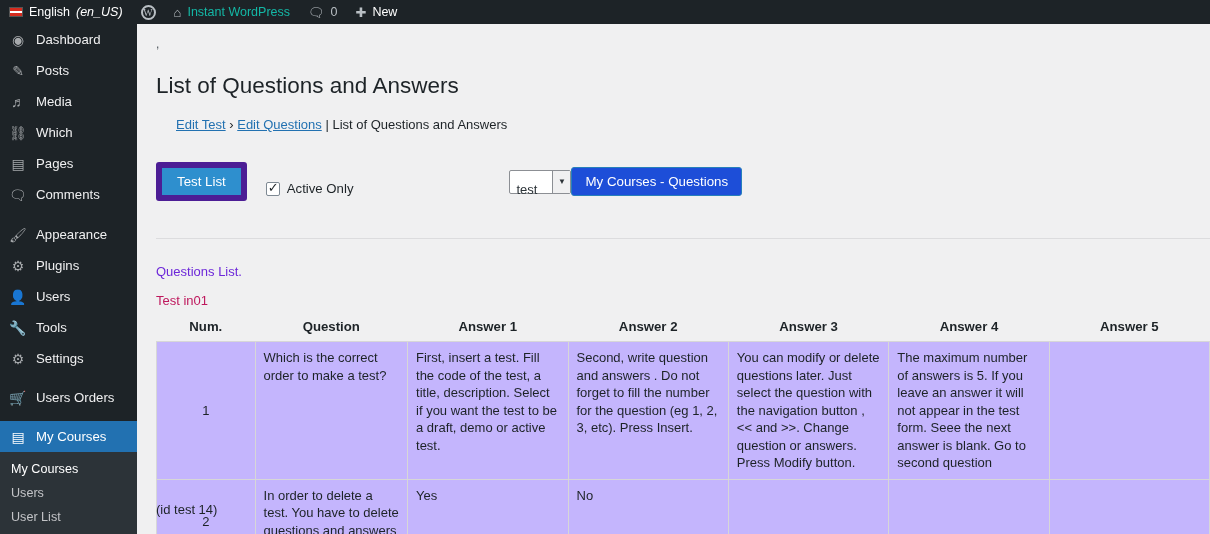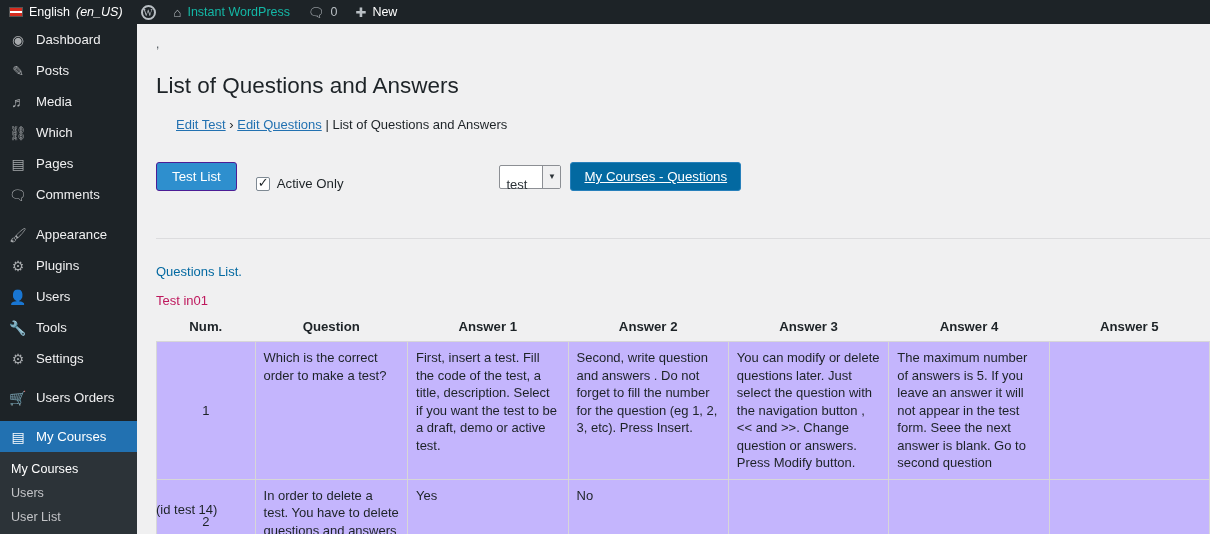--- a/index.html
+++ b/index.html
@@ -106,7 +106,7 @@
   }
   .btn-blue {
     background: #2e8fce;
-    border: 1px solid #4c1d95;
+    border: 6px solid #4c1d95;
     border-radius: 3px;
     color: #ffffff;
     font-size: 13.3px;

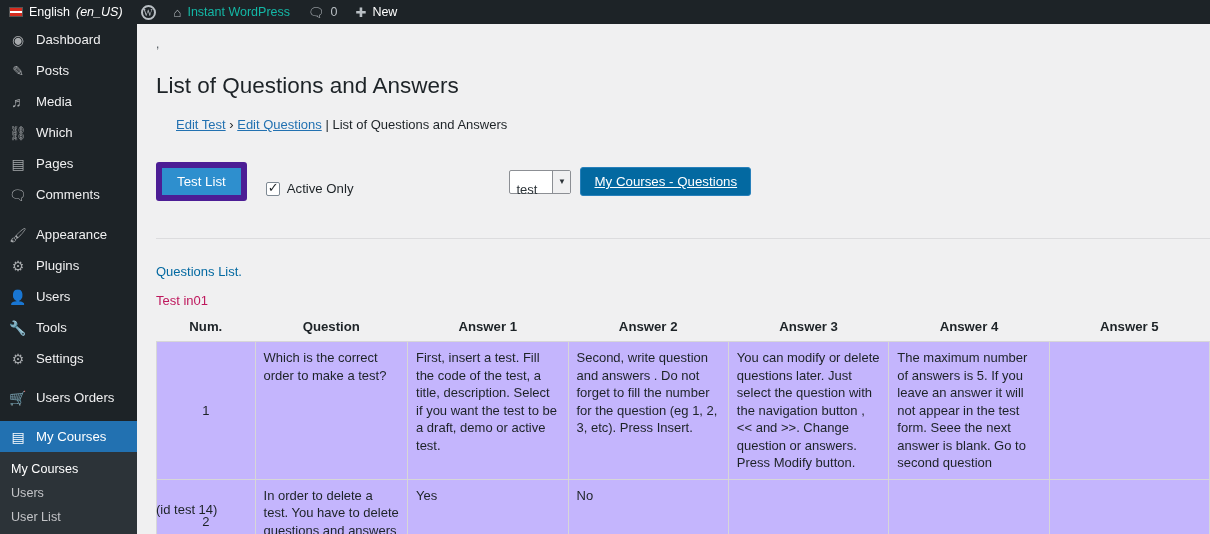--- a/index.html
+++ b/index.html
@@ -145,12 +145,11 @@
     font-size: 8px; color: #2c3338;
   }
   .btn-courses {
-    margin-left: 9px;
-    background: #0369a1;
+    background: #1d4ed8;
     border: 1px solid #2780bb;
     border-radius: 3px;
     color: #fff; font-size: 13.3px;
-    padding: 7px 13px; line-height: 1; text-decoration: underline;
+    padding: 7px 13px; line-height: 1;
   }
 
   .hr-line {

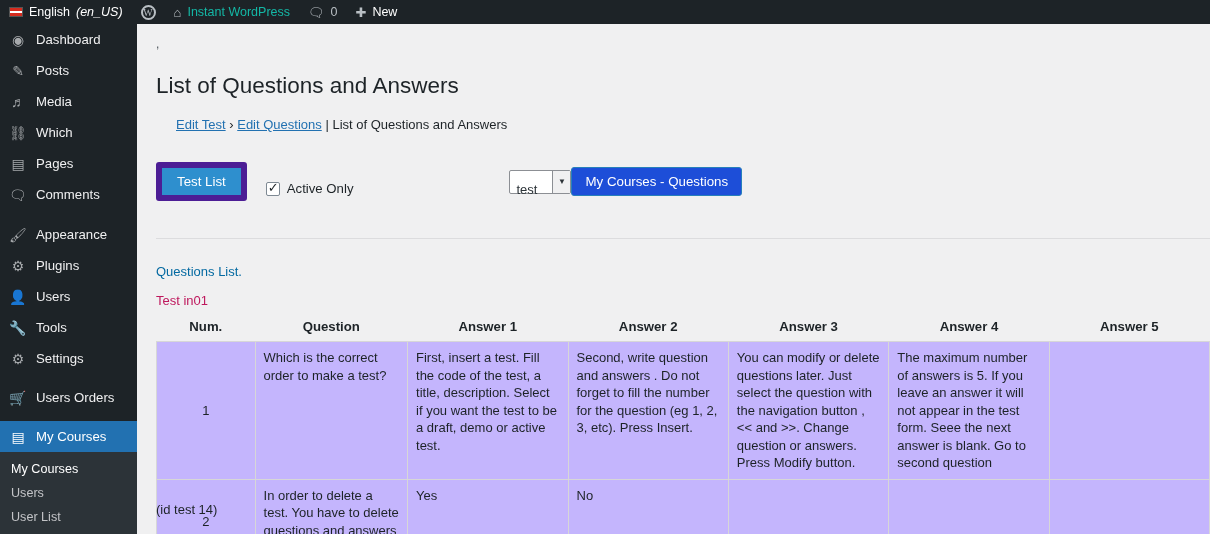--- a/index.html
+++ b/index.html
@@ -159,7 +159,7 @@
 
   .lbl-questions {
     position: absolute; left: 19px; top: 240px;
-    font-size: 13px; color: #0369a1;
+    font-size: 13px; color: #6d28d9;
   }
   .lbl-test {
     position: absolute; left: 19px; top: 269px;

